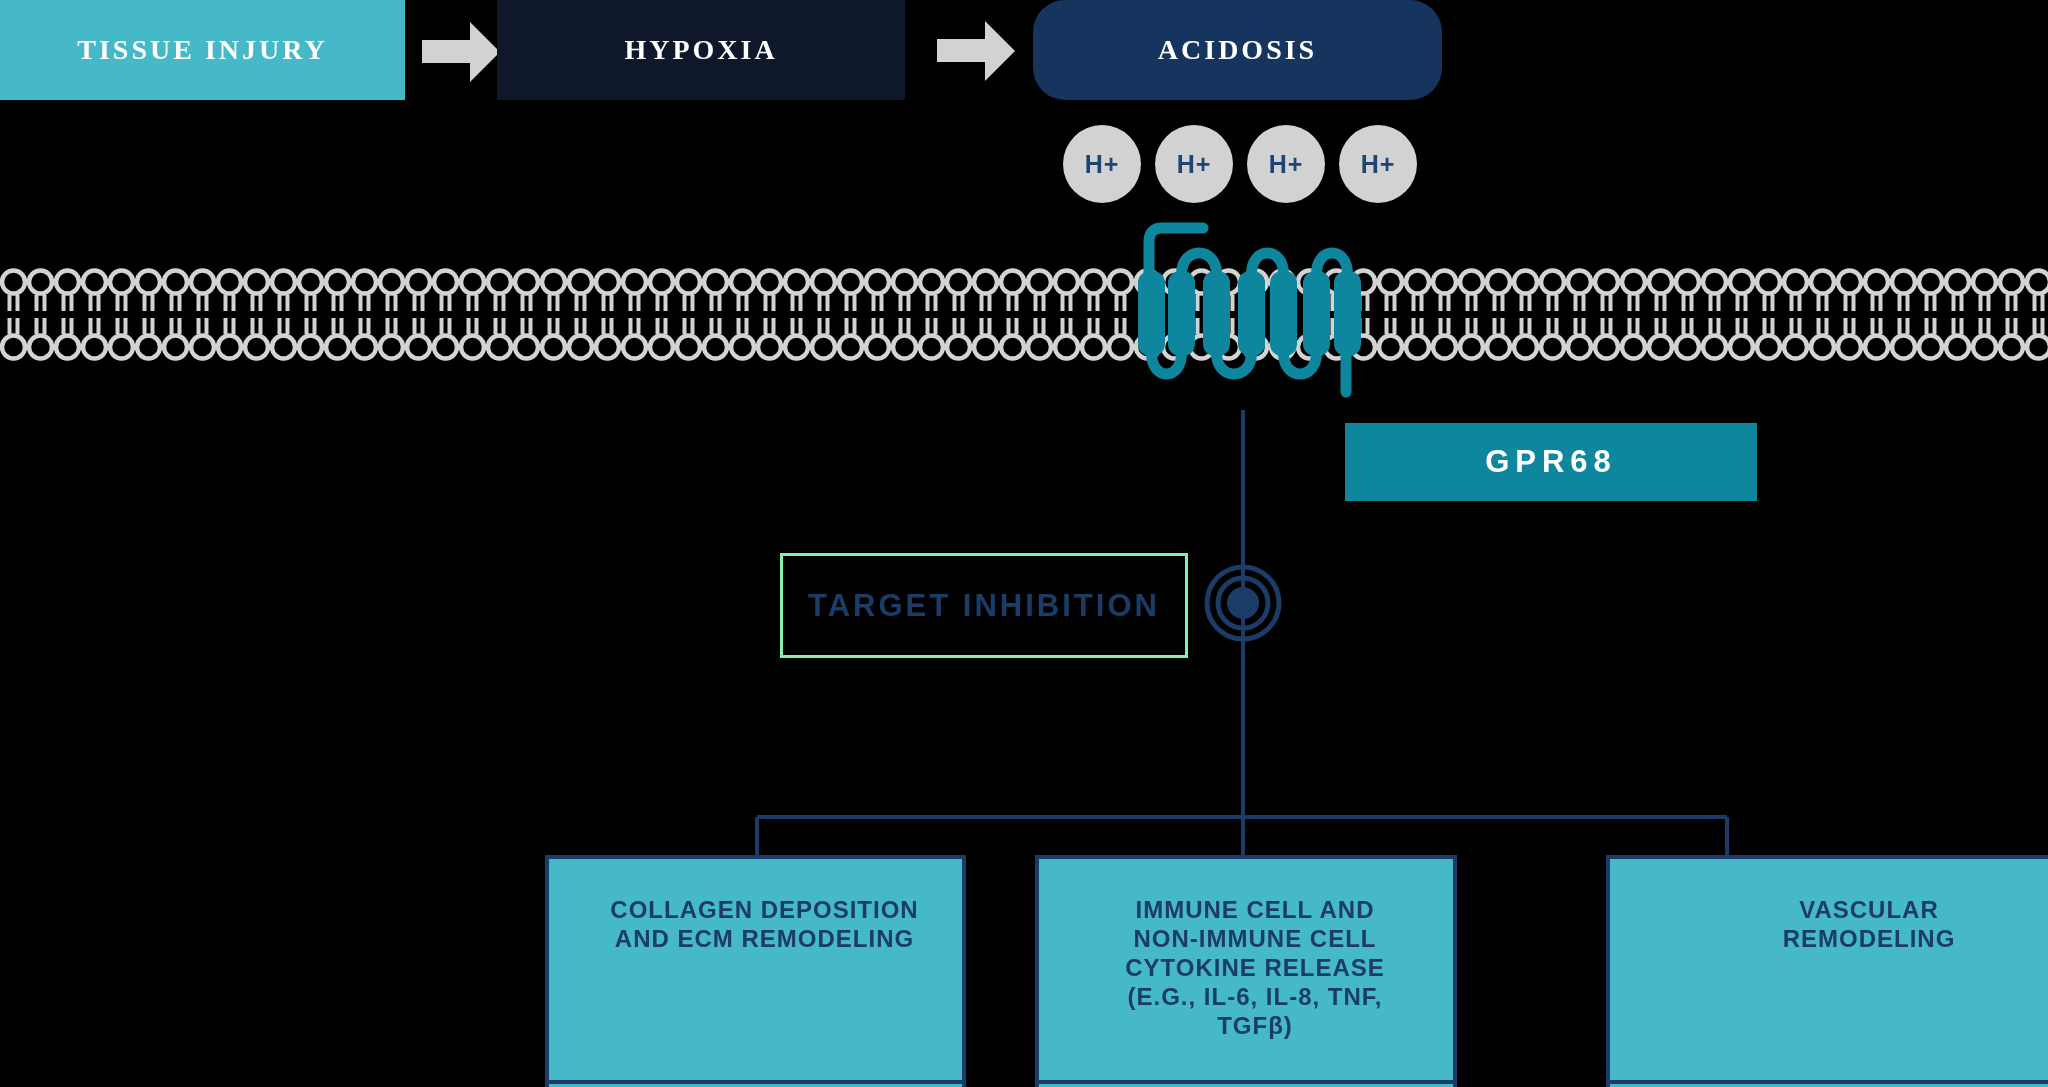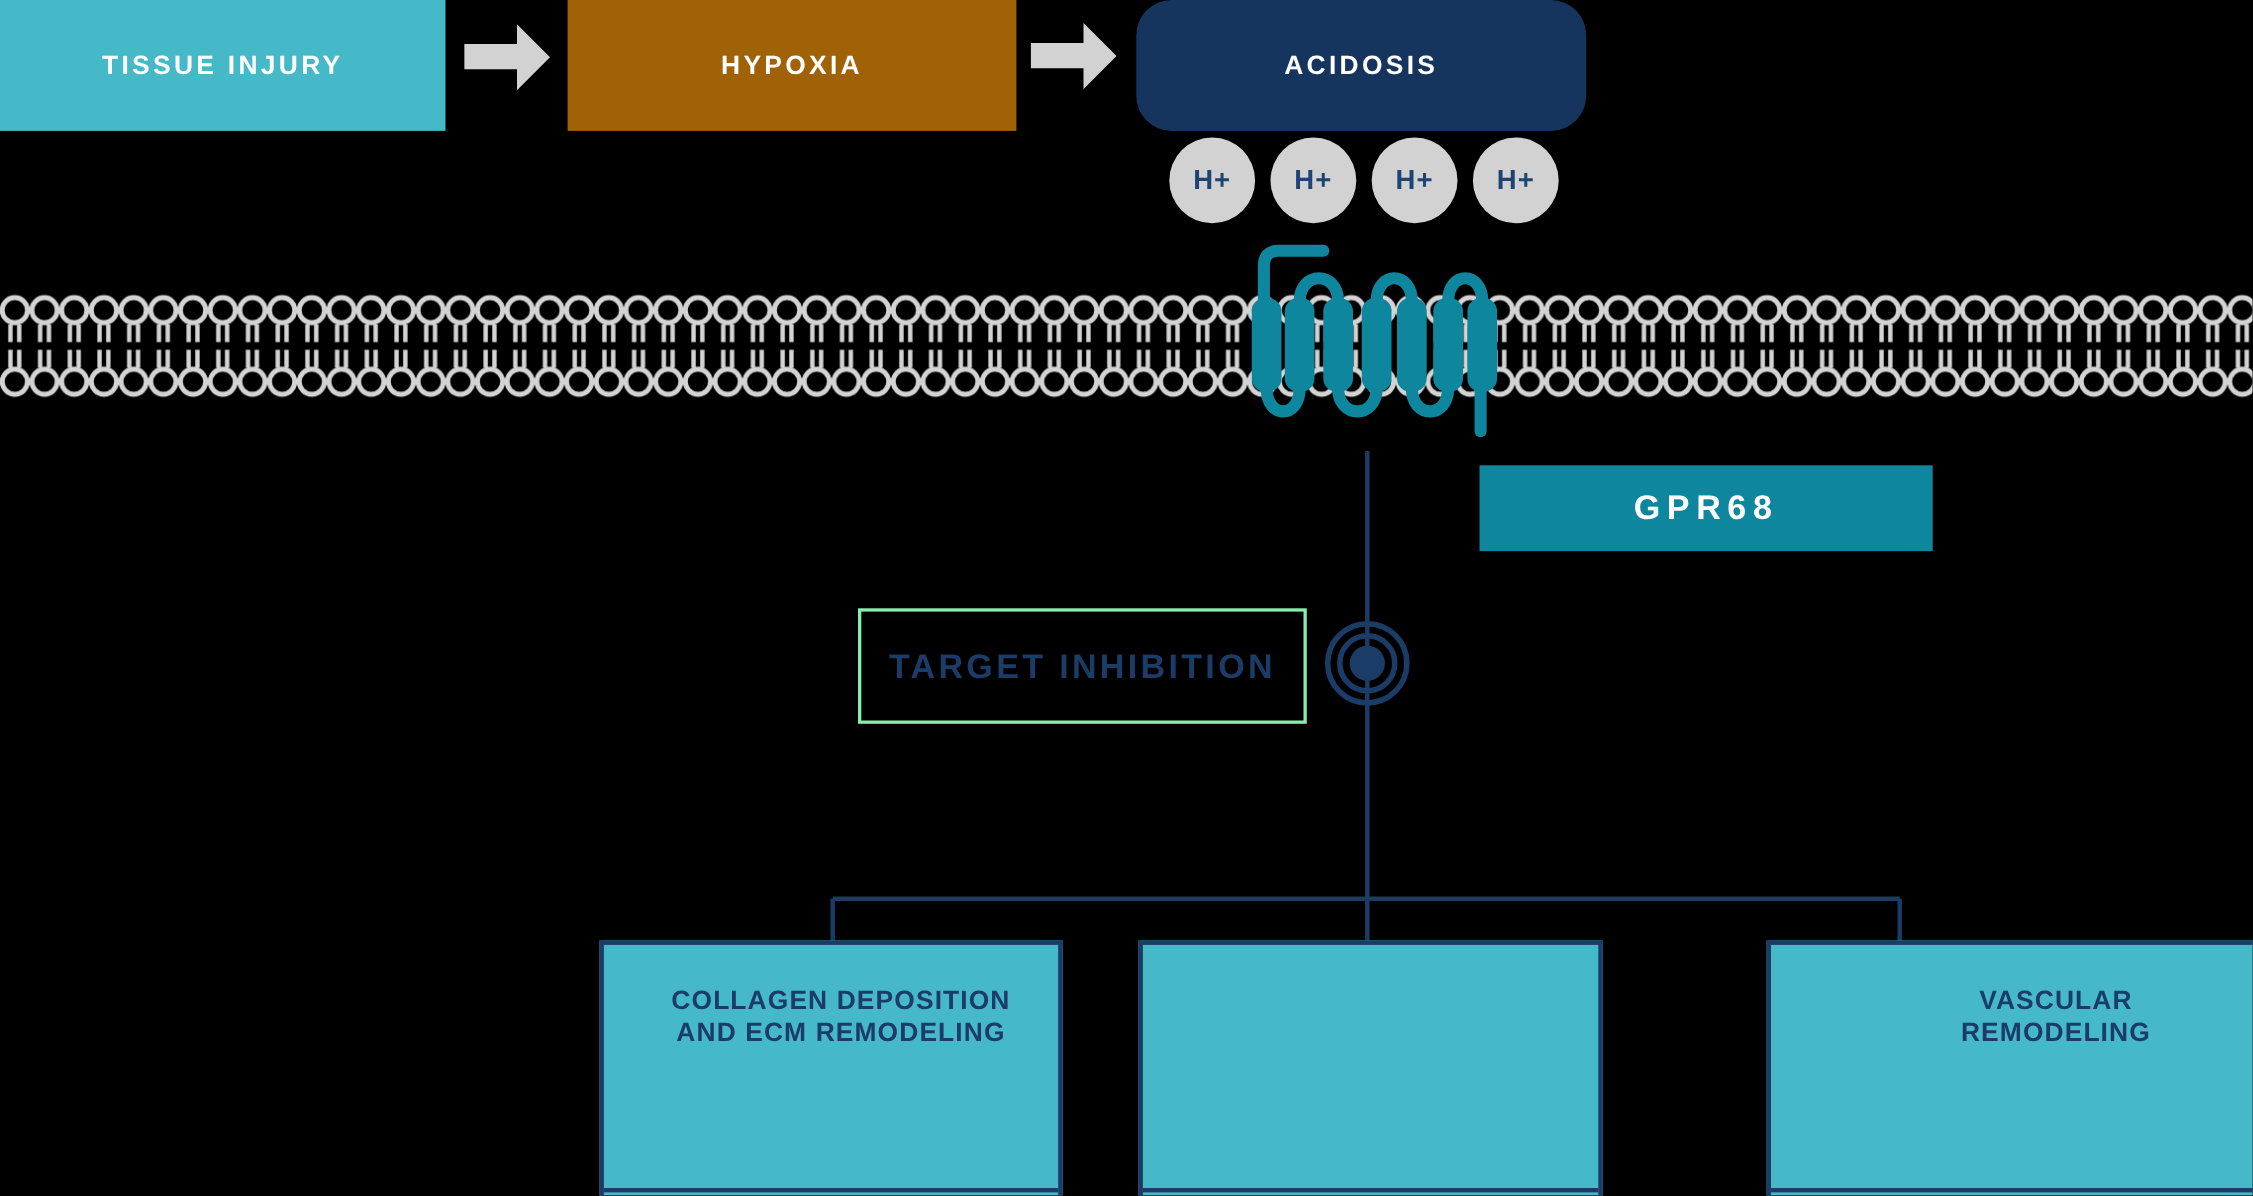--- a/index.html
+++ b/index.html
@@ -13,10 +13,11 @@
   .canvas *{box-sizing:border-box;}
   
   .flow-box{
-    position:absolute;top:0;height:119px;
+    position:absolute;top:0;height:100px;
     display:flex;align-items:center;justify-content:center;
-    color:#fff;font-weight:bold;font-size:24px;letter-spacing:3px;
+    color:#fff;font-weight:bold;font-size:28px;letter-spacing:3px;
     text-align:center;
+    font-family:Liberation Serif, serif;
   }
   #box-tissue{left:0;width:405px;background:#46B9C8;}
   #box-hypoxia{left:516px;width:408px;background:#a16207;}

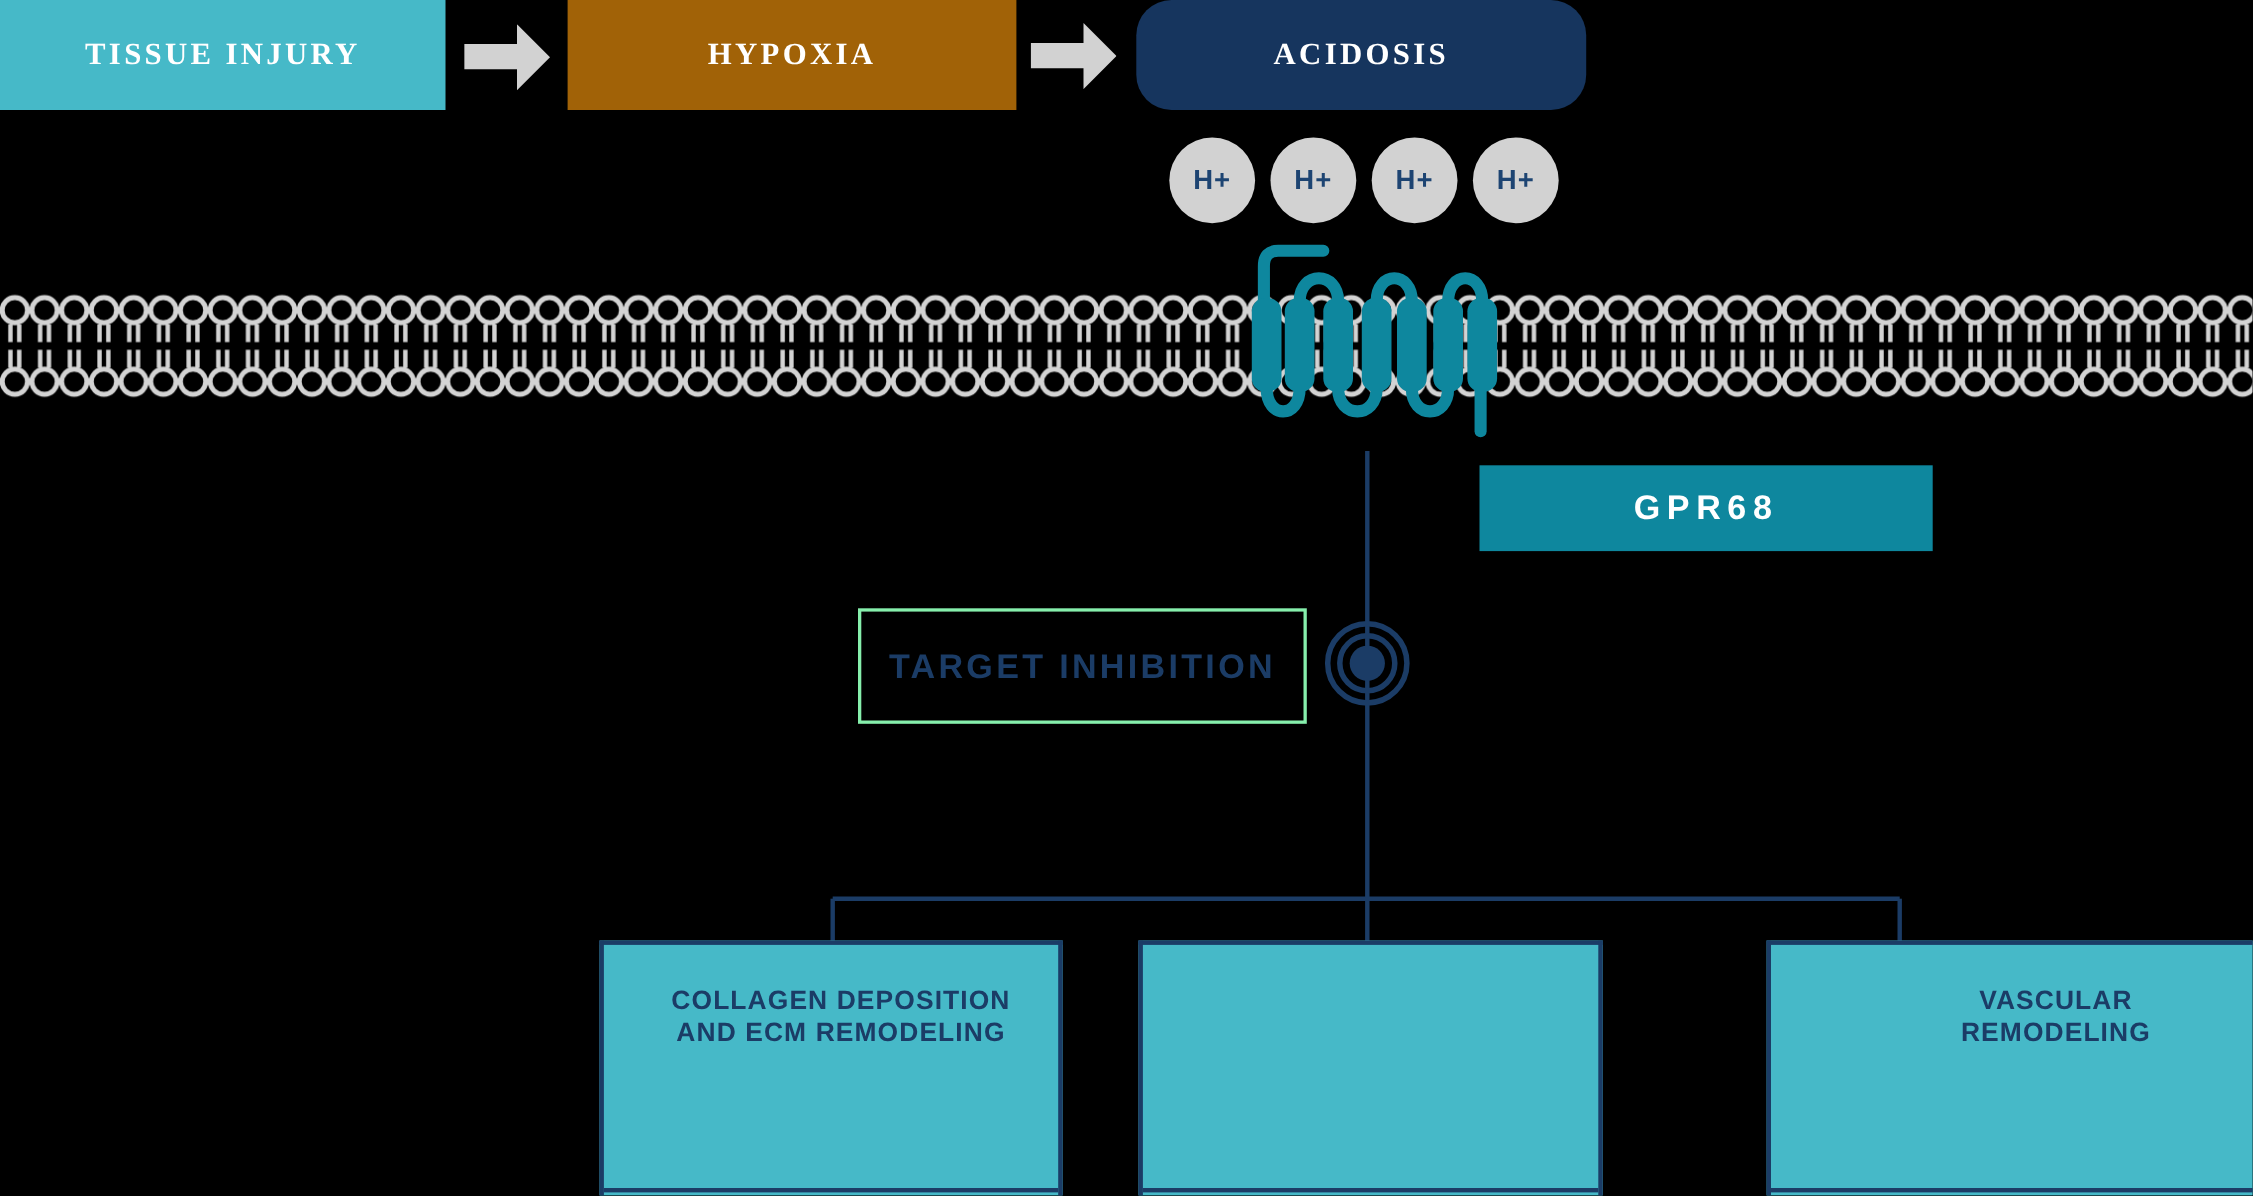--- a/index.html
+++ b/index.html
@@ -20,7 +20,7 @@
     font-family:Liberation Serif, serif;
   }
   #box-tissue{left:0;width:405px;background:#46B9C8;}
-  #box-hypoxia{left:516px;width:408px;background:#a16207;}
+  #box-hypoxia{left:497px;width:408px;background:#0f172a;}
   #box-acidosis{left:1033px;width:409px;background:#16355E;border-radius:32px;}
   .flow-arrow{position:absolute;width:78px;height:60px;}
   #arrow-1{left:422px;top:22px;}

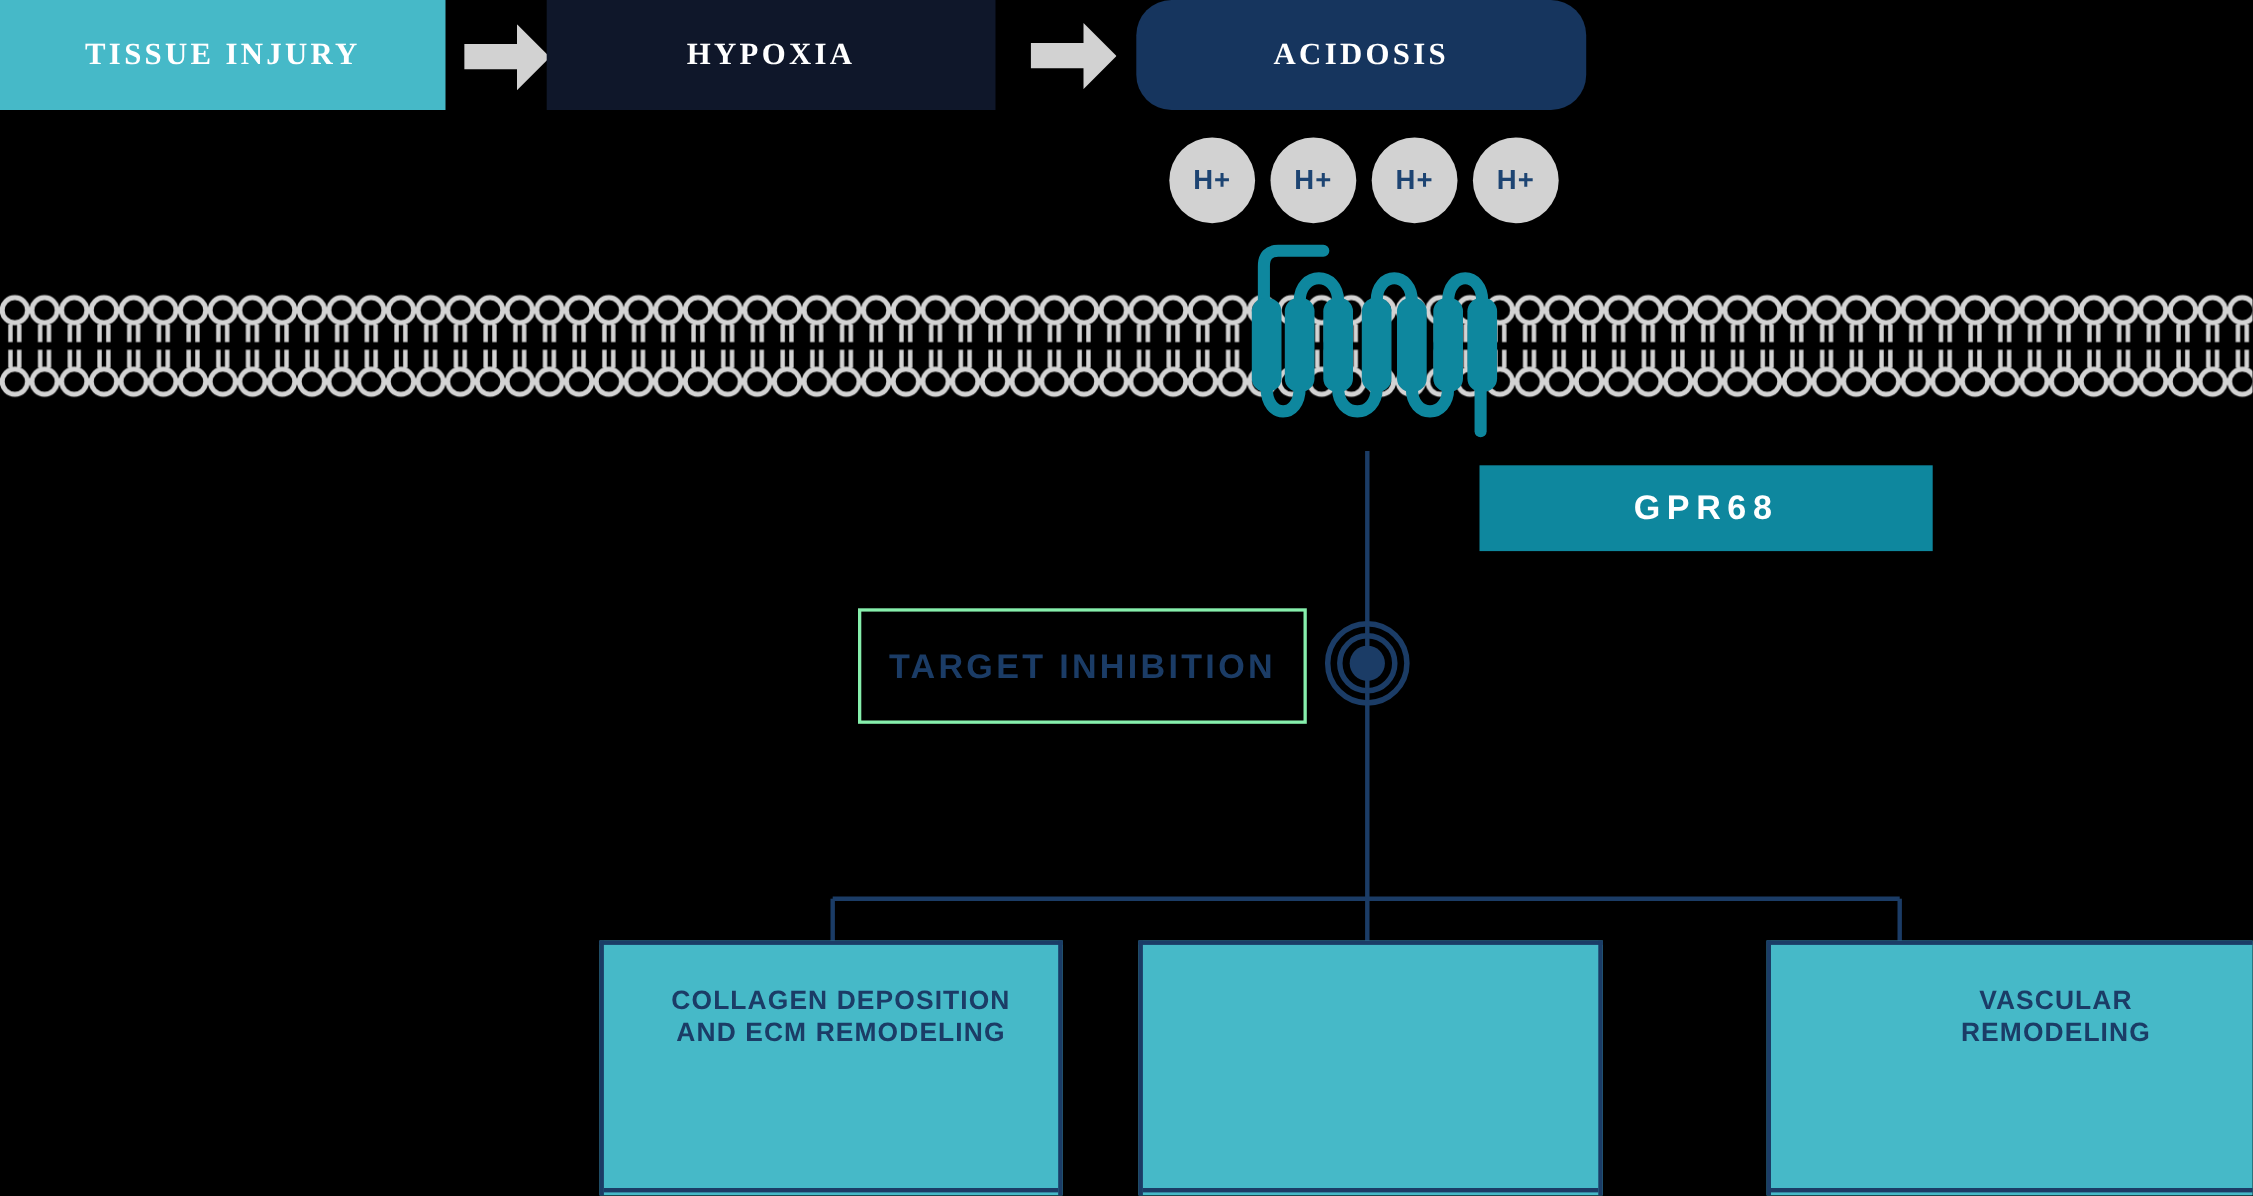--- a/index.html
+++ b/index.html
@@ -172,6 +172,11 @@
     <div class="baseline"></div>
   </div>
   <div class="outcome" id="outcome-2">
+    <span class="label">IMMUNE CELL AND
+NON-IMMUNE CELL
+CYTOKINE RELEASE
+(E.G., IL-6, IL-8, TNF,
+TGFβ)</span>
     <div class="baseline"></div>
   </div>
   <div class="outcome" id="outcome-3">

